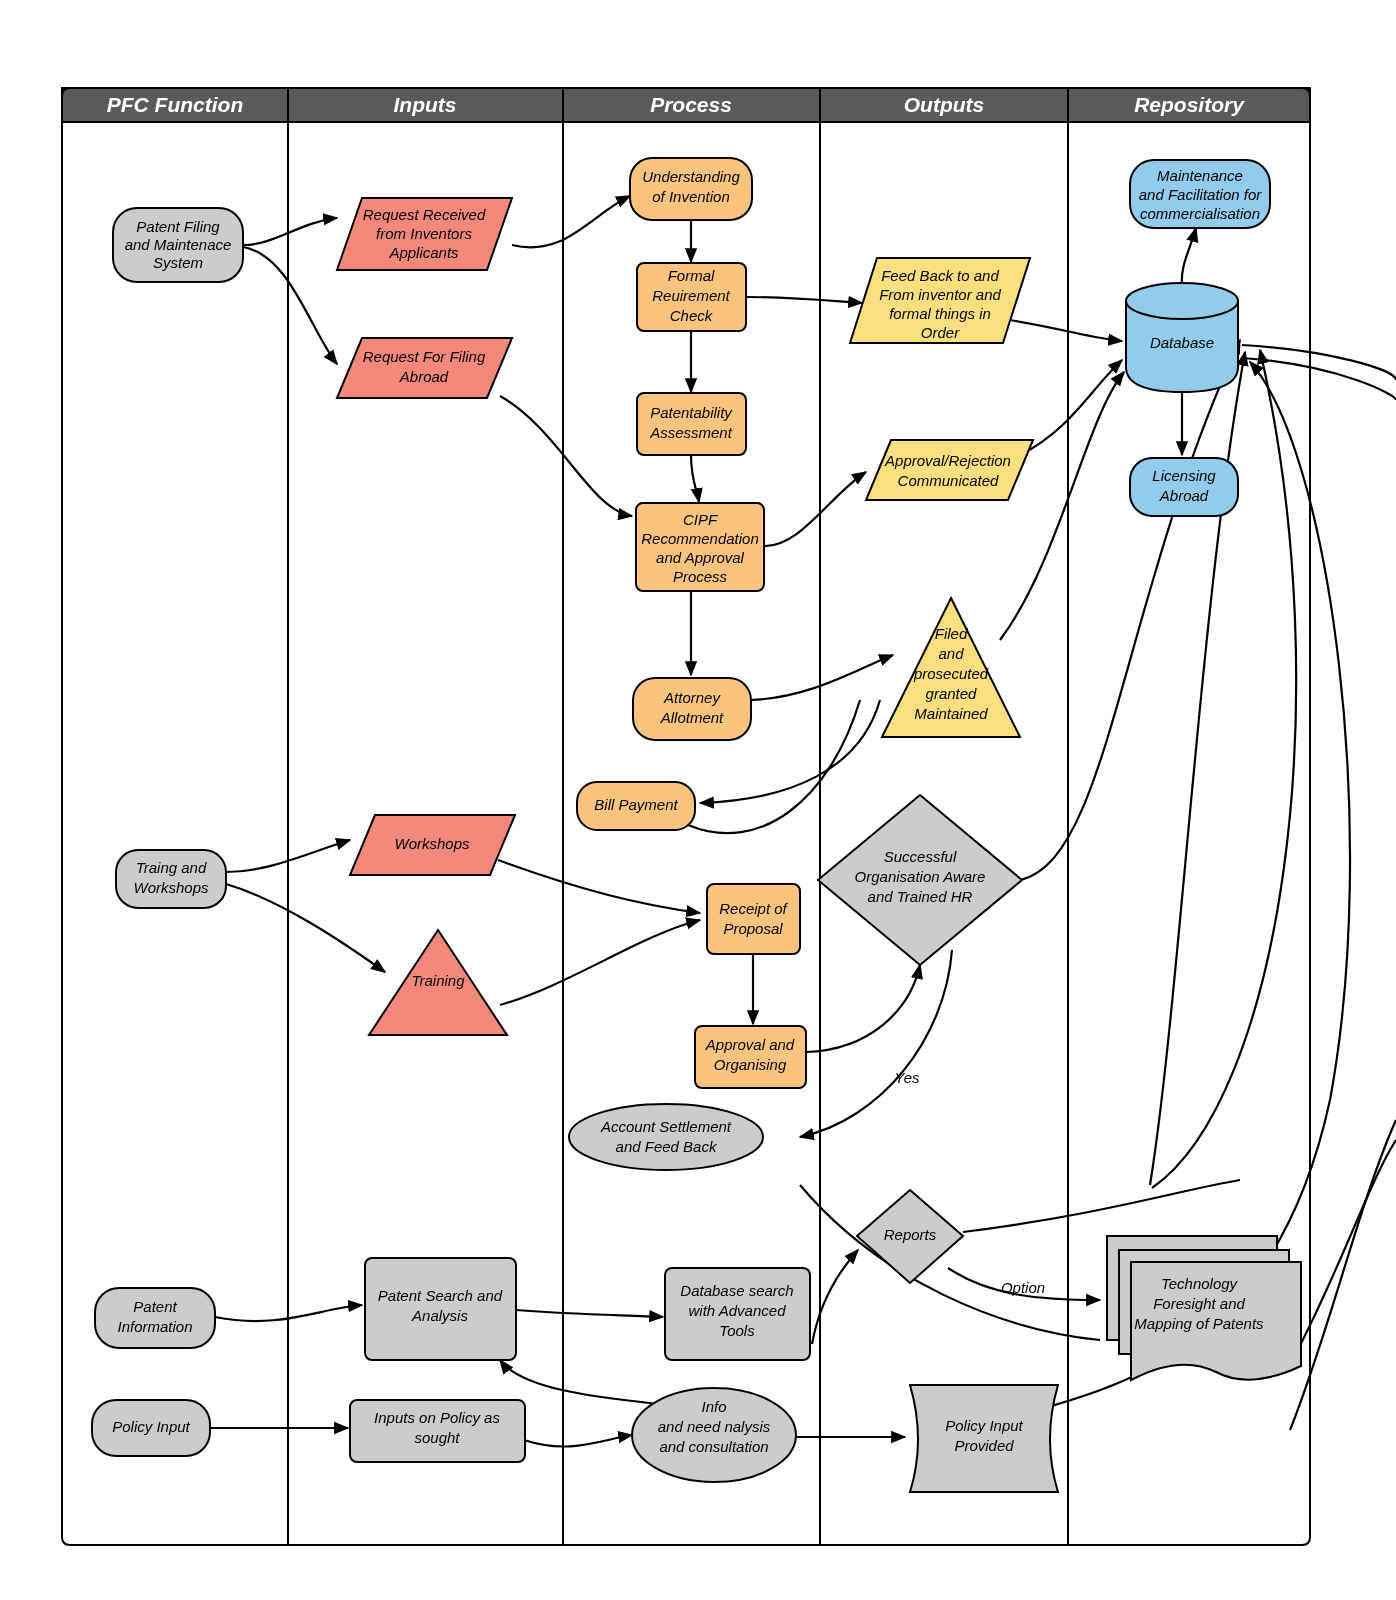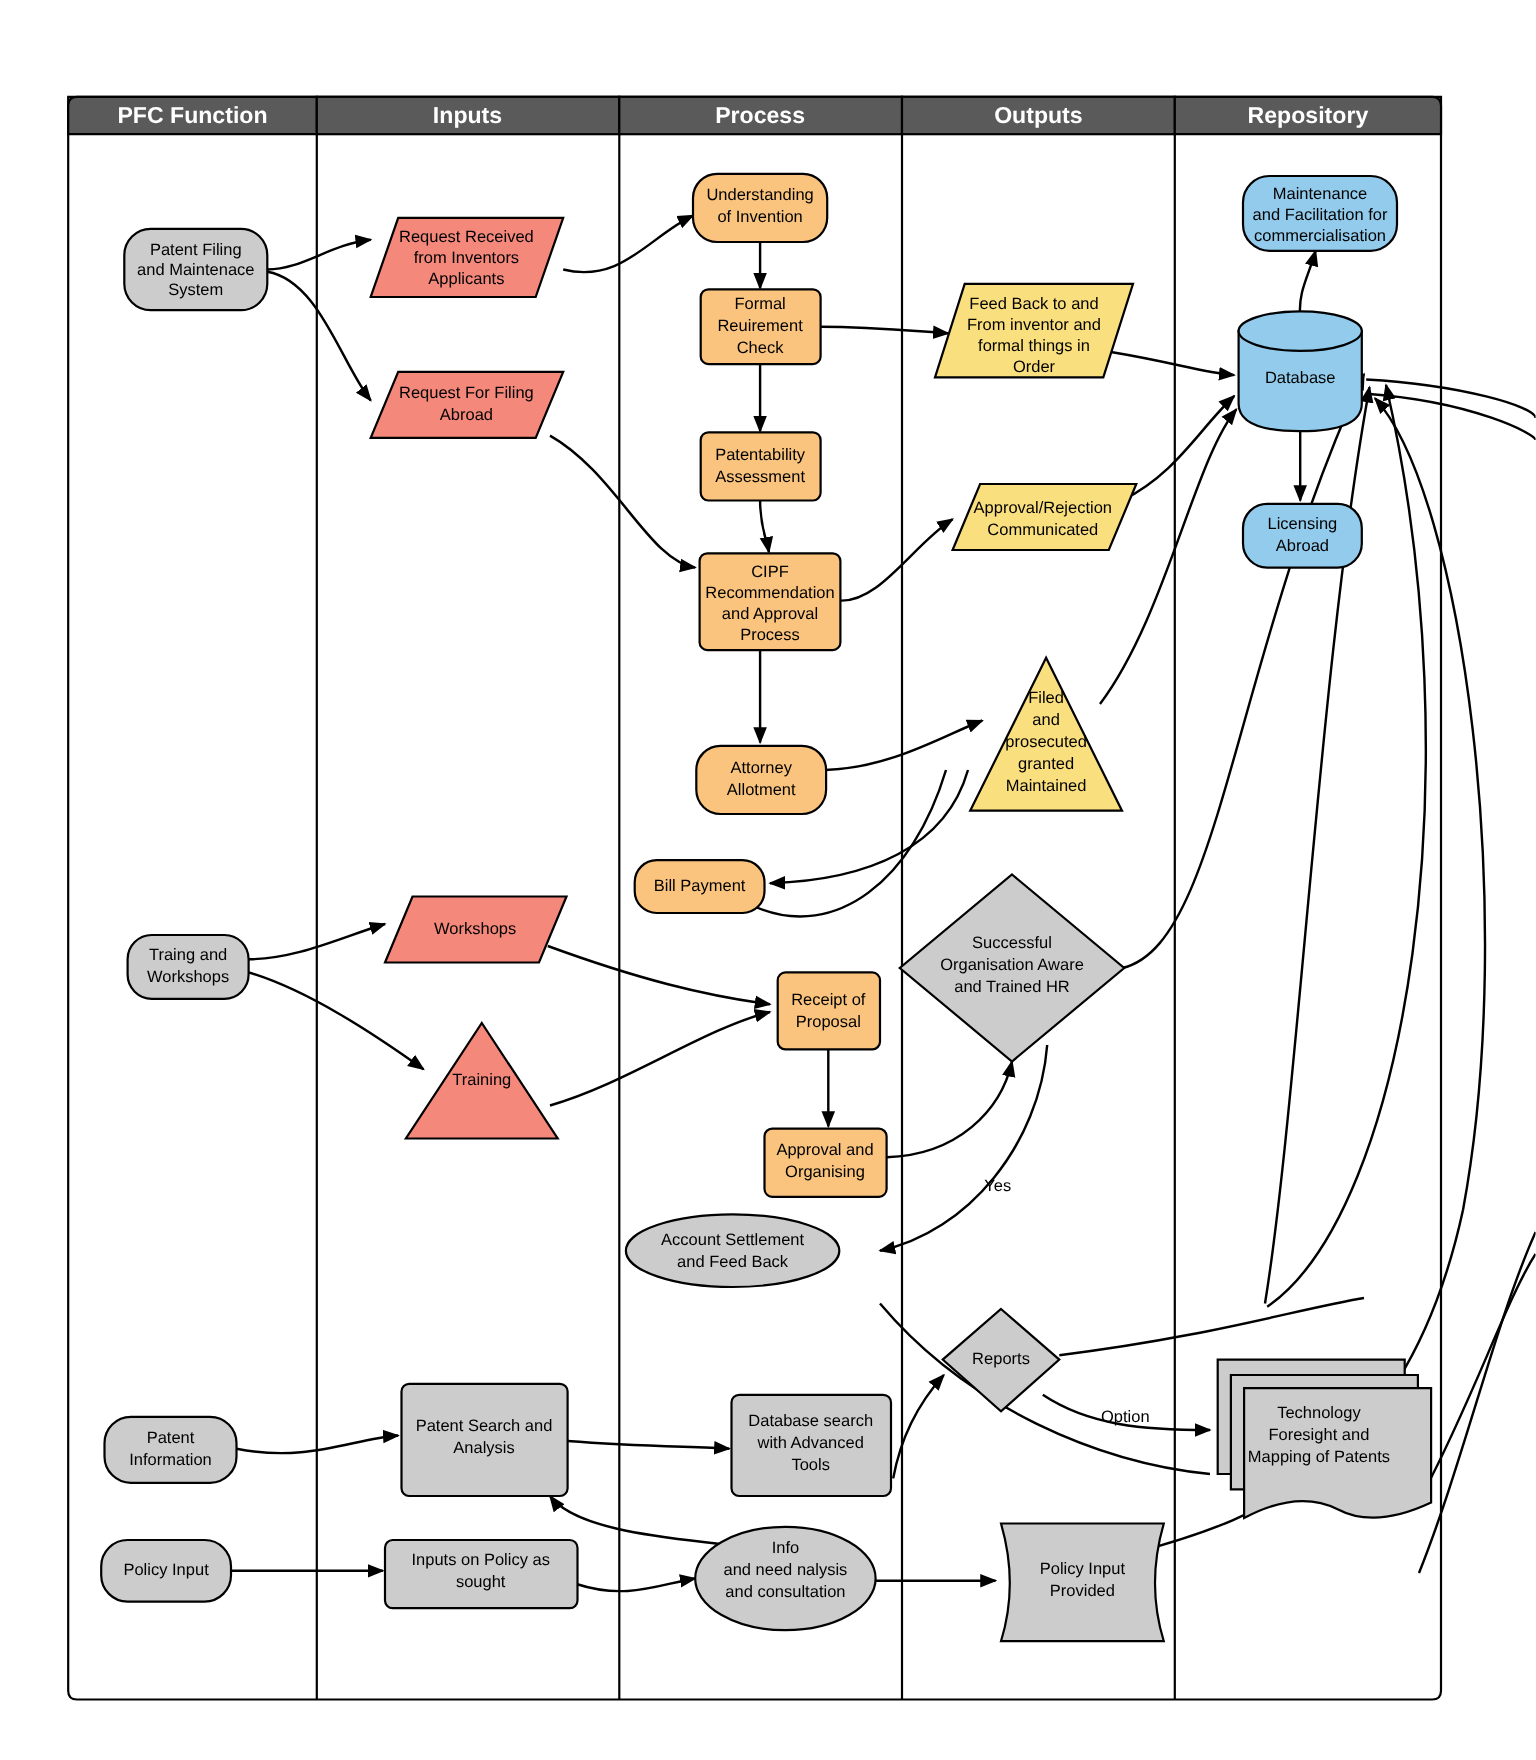--- a/index.html
+++ b/index.html
@@ -4,7 +4,7 @@
 <style>
   html,body{margin:0;padding:0;background:#ffffff;}
   body{width:1396px;height:1600px;overflow:hidden;font-family:"Liberation Sans",sans-serif;}
-  #stage{position:relative;width:1396px;height:1296px;}
+  #stage{position:relative;width:1396px;height:1296px;font-style:italic;}
   svg{display:block;}
   .nodetext{font-family:"Liberation Sans",sans-serif;font-size:15px;fill:#000;text-anchor:middle;dominant-baseline:middle;}
   .hdrtext{font-family:"Liberation Sans",sans-serif;font-size:21px;font-weight:bold;fill:#ffffff;text-anchor:middle;dominant-baseline:middle;}

